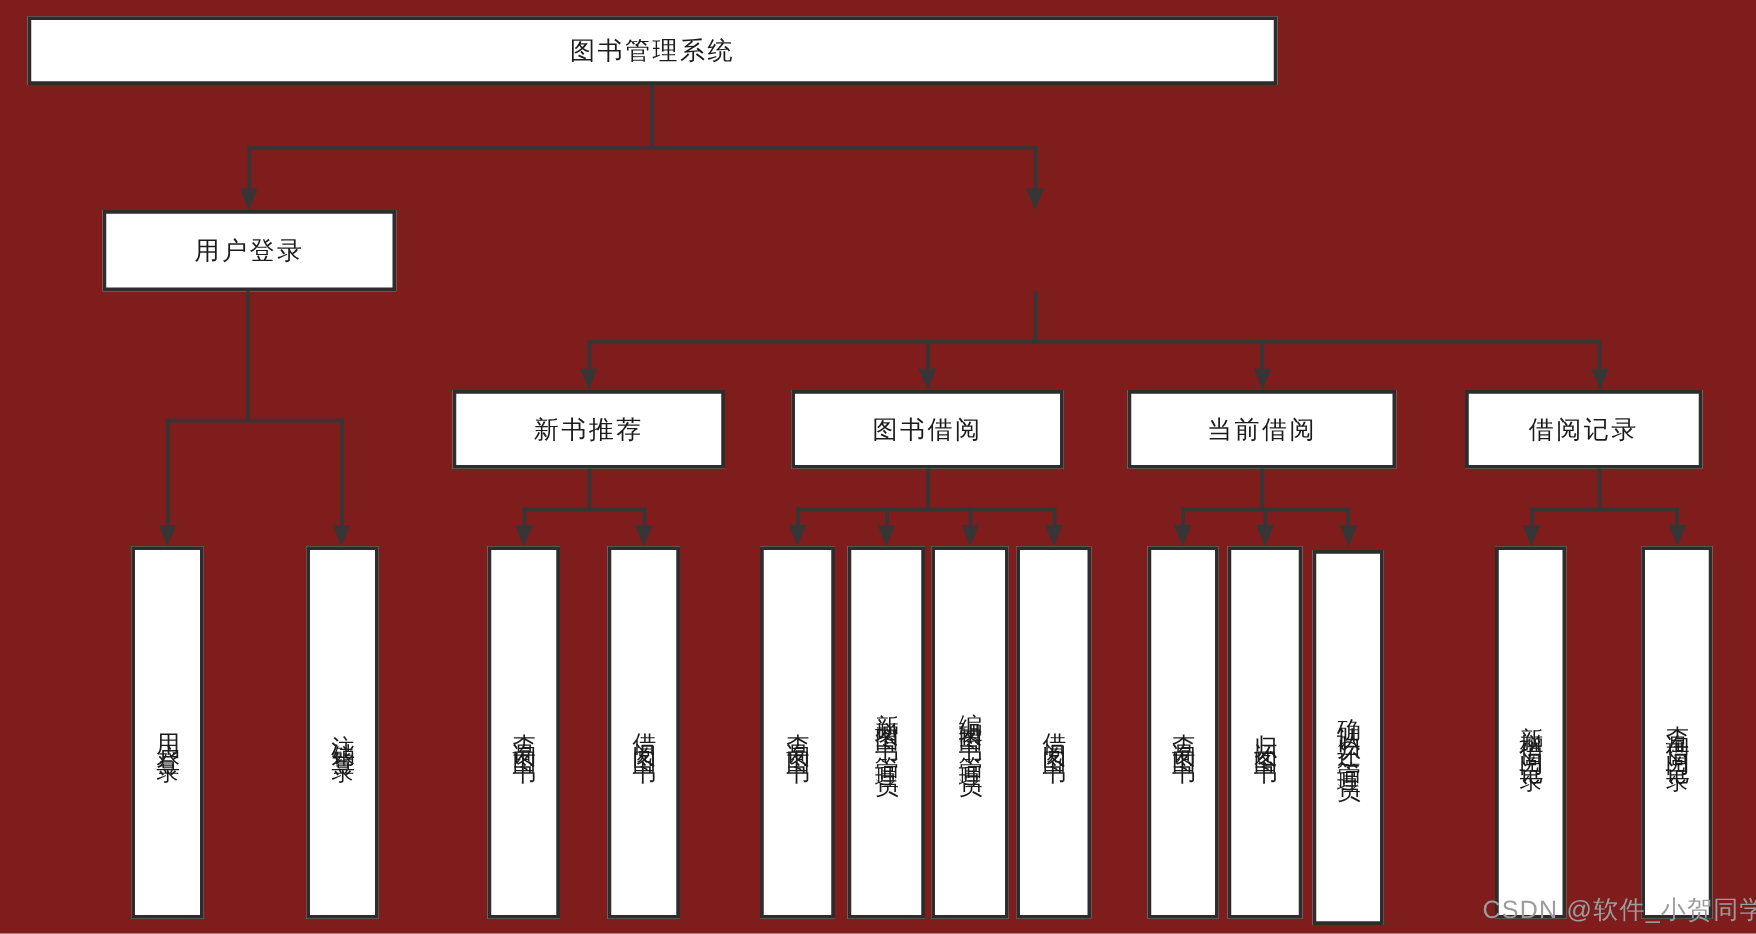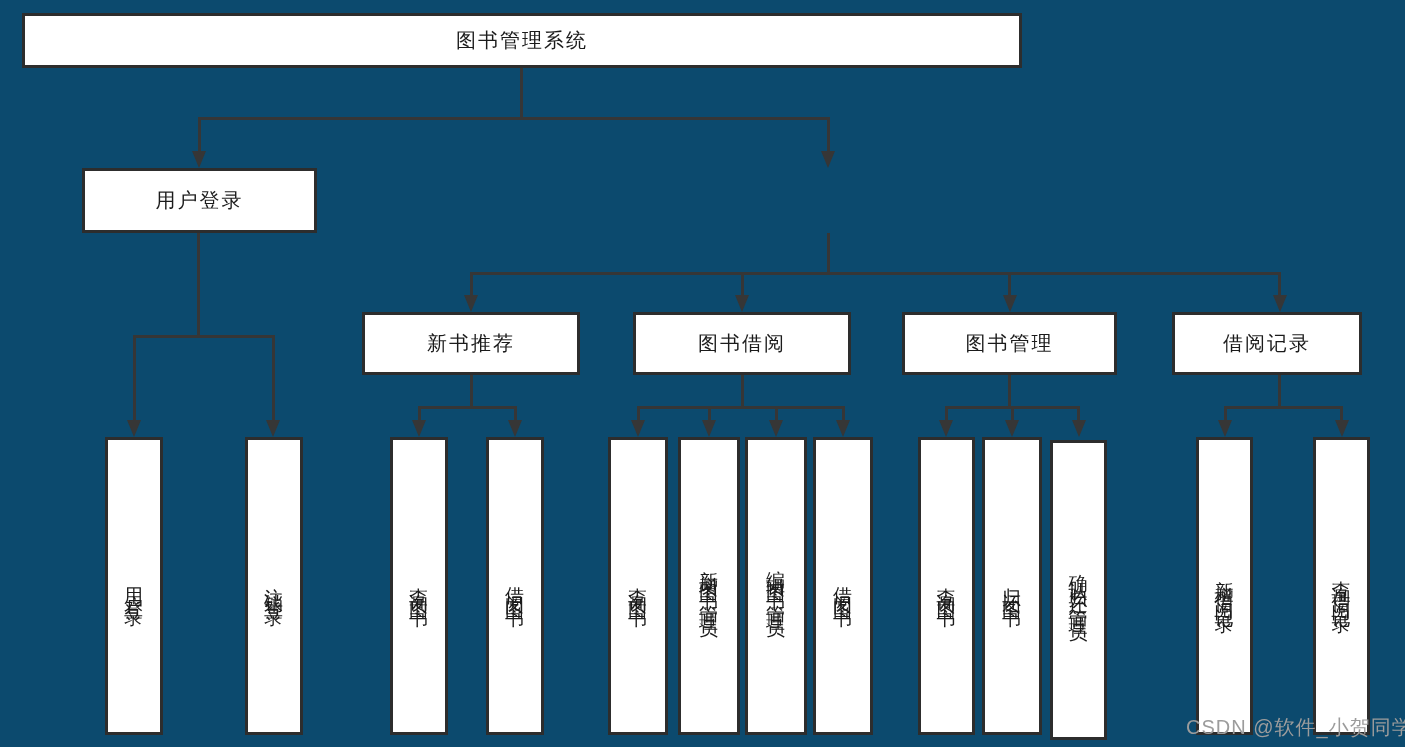--- a/index.html
+++ b/index.html
@@ -4,7 +4,7 @@
 <style>
   html,body{margin:0;padding:0;background:#ffffff;}
   #canvas{
-    position:relative;width:1405px;height:747px;background:#0c4a6e;overflow:hidden;
+    position:relative;width:1405px;height:747px;background:#7f1d1d;overflow:hidden;
     font-family:"Liberation Sans","DejaVu Sans",sans-serif;color:#1b1b1b;
   }
   .box{

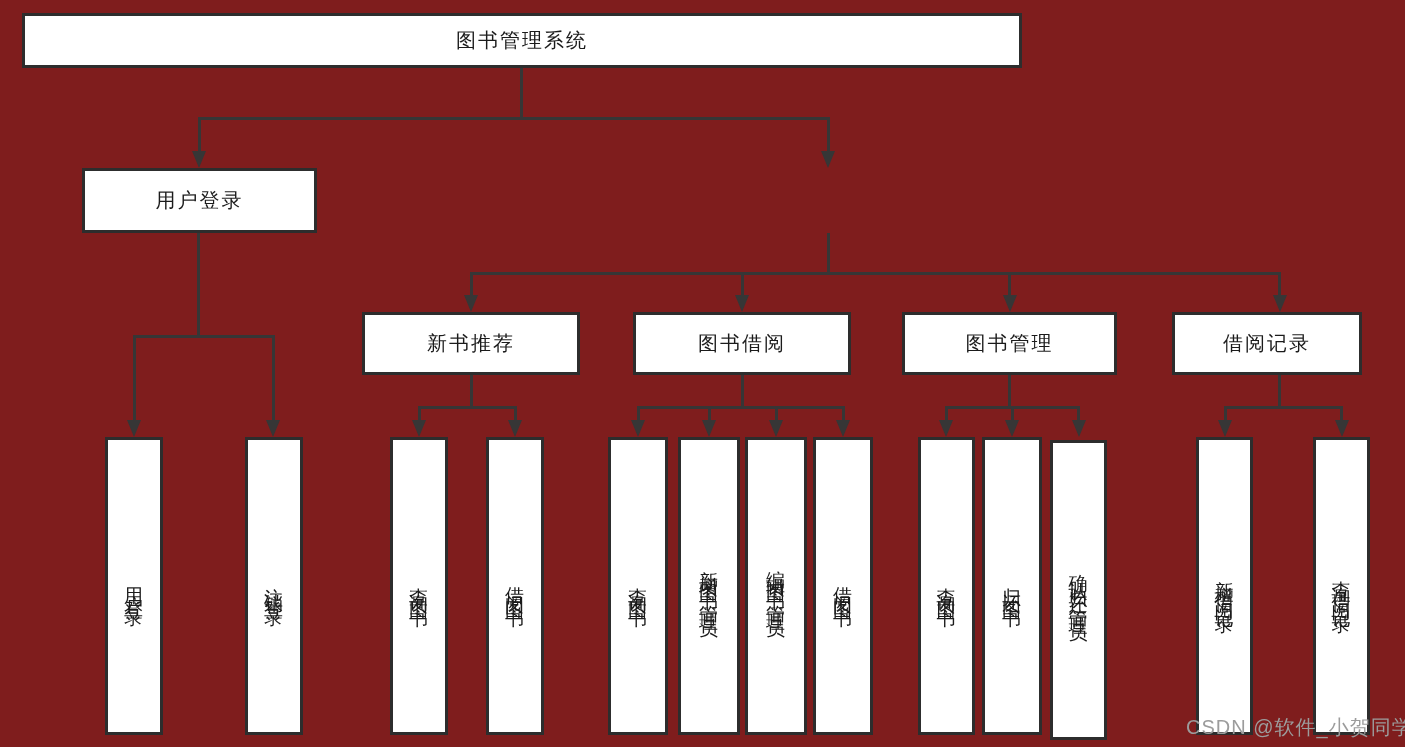--- a/index.html
+++ b/index.html
@@ -38,7 +38,7 @@
 
   <div class="box h-box" style="left:633px;top:312px;width:218px;height:63px;">图书借阅</div>
   <div class="box h-box" style="left:362px;top:312px;width:218px;height:63px;">新书推荐</div>
-  <div class="box h-box" style="left:902px;top:312px;width:215px;height:63px;">图书管理</div>
+  <div class="box h-box" style="left:902px;top:312px;width:215px;height:63px;">当前借阅</div>
   <div class="box h-box" style="left:1172px;top:312px;width:190px;height:63px;">借阅记录</div>
 
   <div class="box v-box" style="left:105px;top:437px;width:58px;height:298px;">用户登录</div>

